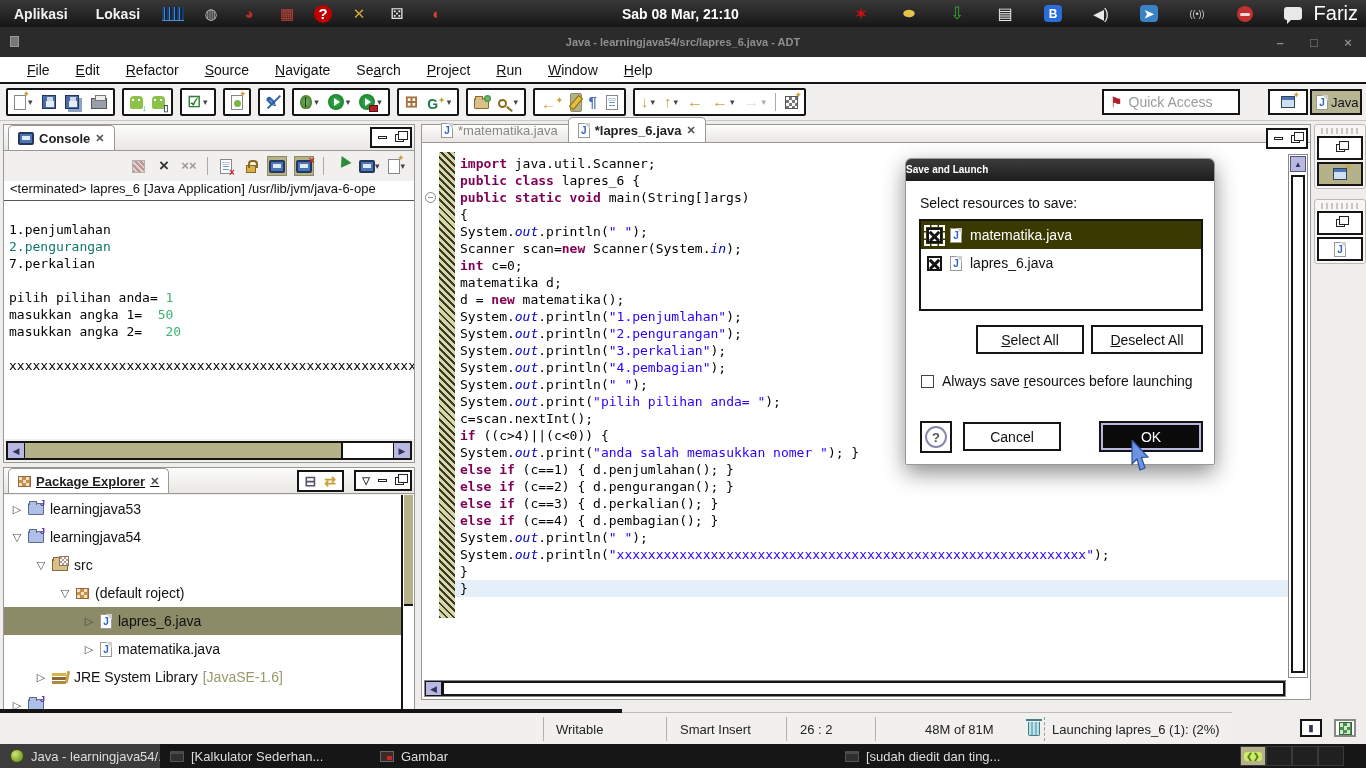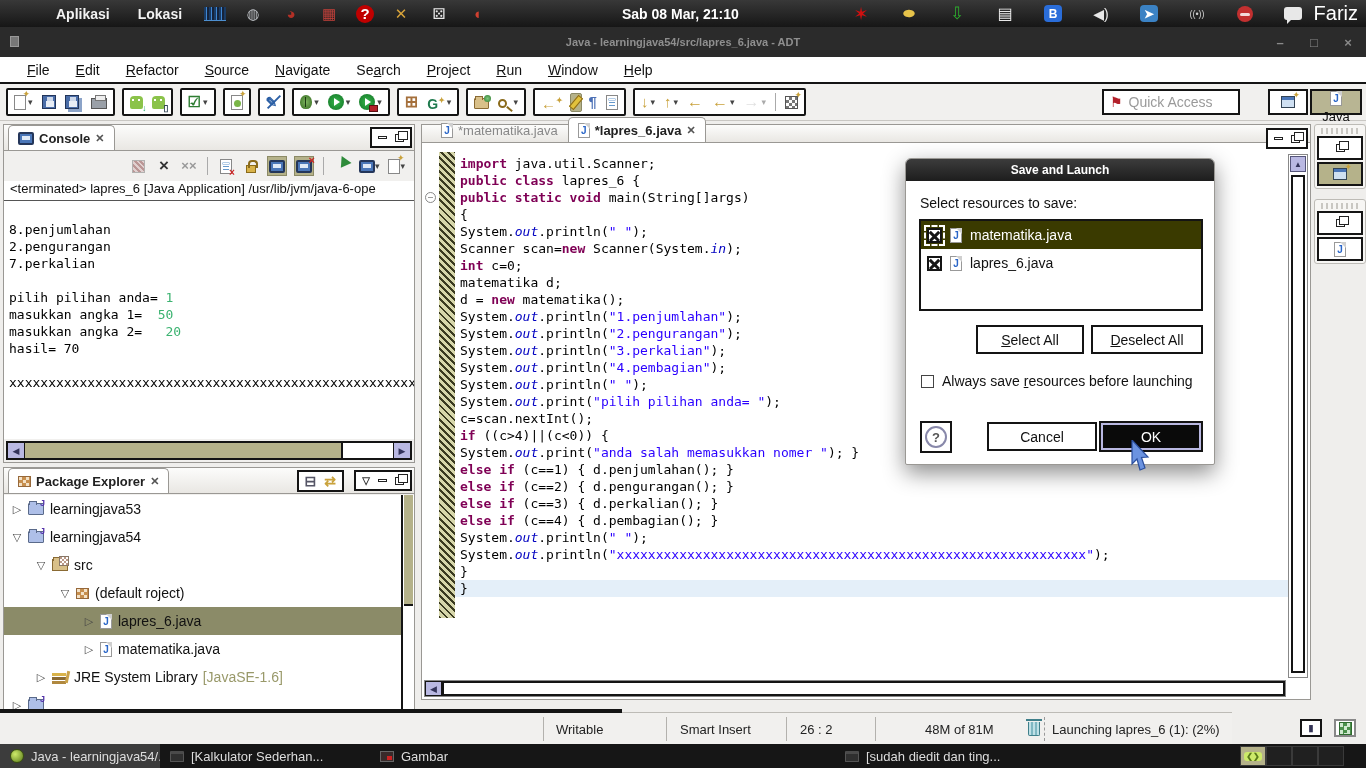--- a/index.html
+++ b/index.html
@@ -251,7 +251,7 @@
 <div class="screen">
 
   <div class="top-panel">
-    <div id="panelMenus" style="display:flex;padding-left:42px;">
+    <div id="panelMenus" style="display:flex;">
         <span class="panel-menu">Aplikasi</span>
         <span class="panel-menu">Lokasi</span>
       </div>

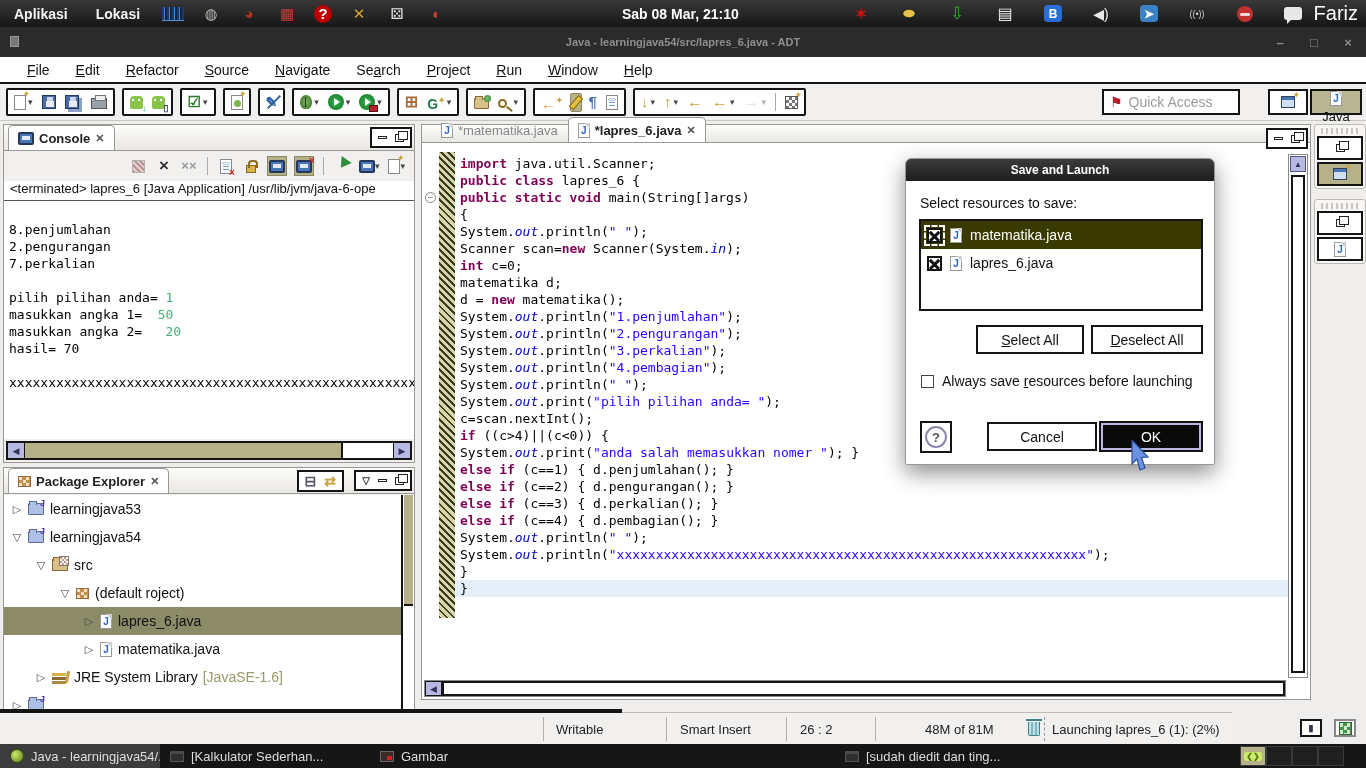--- a/index.html
+++ b/index.html
@@ -429,7 +429,7 @@
   <div class="persp-box" style="top:89px;">
     <span class="i-persp"></span>
   </div>
-  <div class="persp-java" style="top:89px;flex-direction:column;">
+  <div class="persp-java" style="top:89px;">
     <span class="i-jfile"></span>
     <span>Java</span>
   </div>

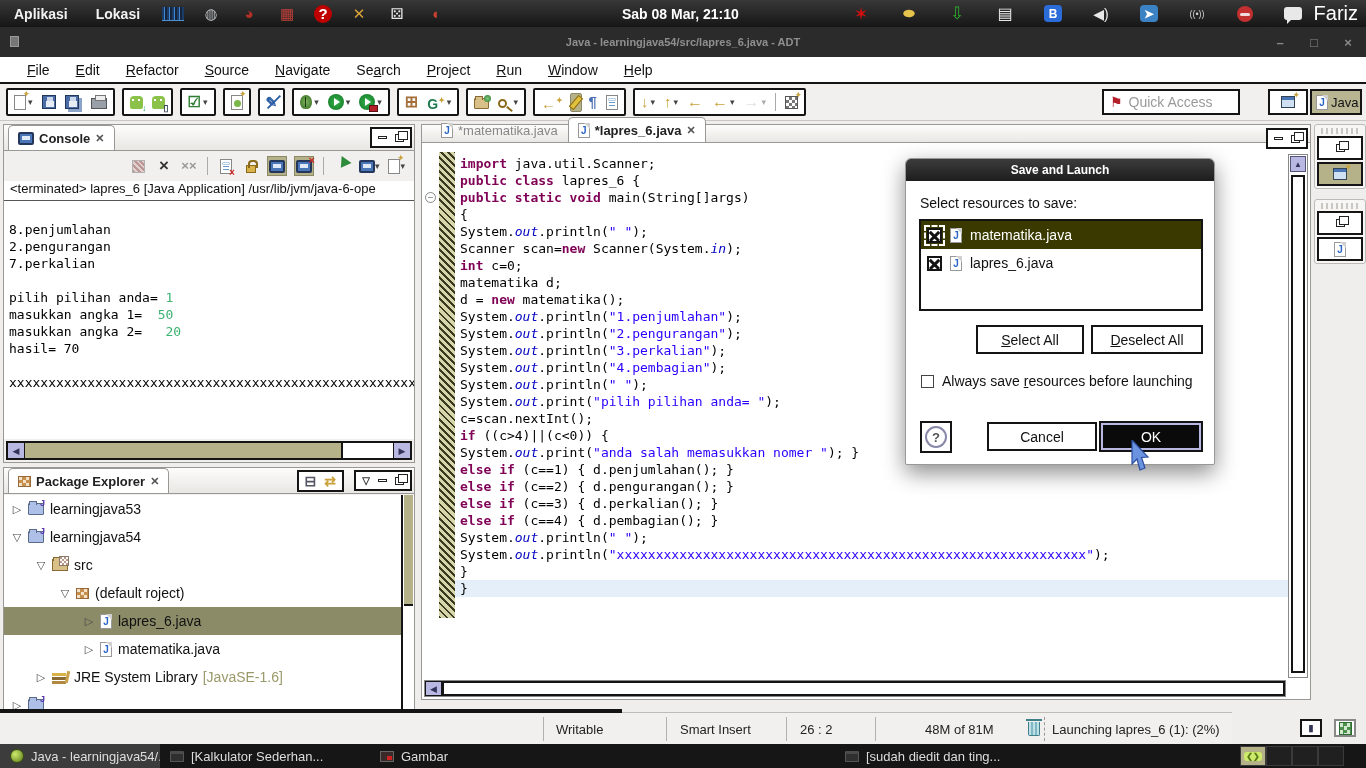--- a/index.html
+++ b/index.html
@@ -142,7 +142,7 @@
   .dialog { position:absolute; left:905px; top:158px; width:310px; height:307px; background:#fff;
     border:1px solid #9a9894; border-radius:6px 6px 2px 2px; box-shadow:0 8px 22px rgba(0,0,0,.45); z-index:50; }
   .dlg-title { height:22px; background:linear-gradient(#3c3c3c,#1d1d1d); border-radius:5px 5px 0 0;
-    color:#fff; font-weight:bold; font-size:12px; text-align:center; line-height:22px; }
+    color:#fff; font-weight:bold; font-size:10px; line-height:22px; }
   .dlg-label { position:absolute; left:14px; top:36px; font-size:14px; color:#111; }
   .dlg-list { position:absolute; left:13px; top:60px; width:284px; height:92px; border:2px solid #141414; background:#fff; overflow:hidden; }
   .dlg-row { display:flex; align-items:center; height:28px; padding-left:6px; gap:8px; font-size:14px; color:#111; }

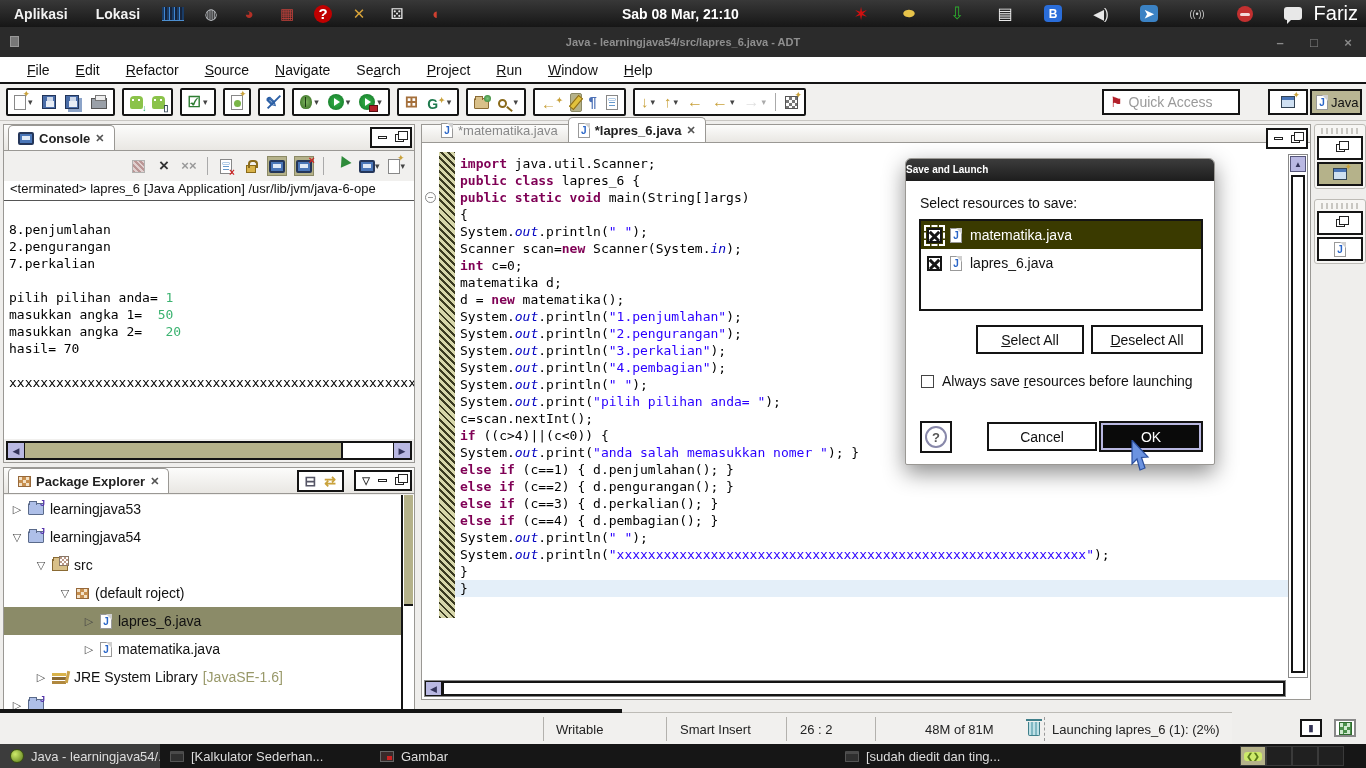--- a/index.html
+++ b/index.html
@@ -485,7 +485,7 @@
     <div class="console-status">&lt;terminated&gt; lapres_6 [Java Application] /usr/lib/jvm/java-6-ope</div>
     <div class="console-text" id="consoleText">
         <div class="cline">&nbsp;</div>
-        <div class="cline"><span style="color: rgb(0, 0, 0);">8.penjumlahan</span></div>
+        <div class="cline"><span style="color: rgb(0, 0, 0);">1.penjumlahan</span></div>
         <div class="cline"><span style="color: #000000;">2.pengurangan</span></div>
         <div class="cline"><span style="color: rgb(0, 0, 0);">7.perkalian</span></div>
         <div class="cline">&nbsp;</div>

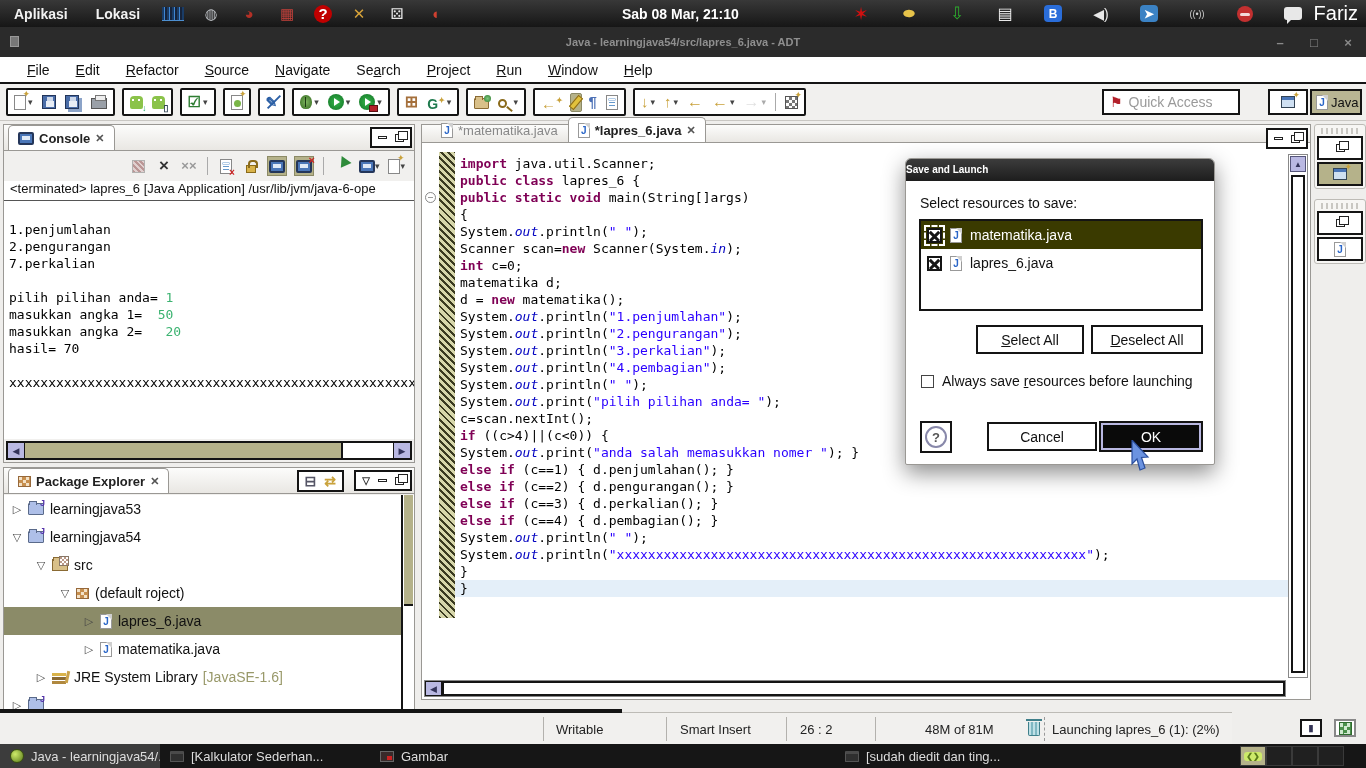--- a/index.html
+++ b/index.html
@@ -486,7 +486,7 @@
     <div class="console-text" id="consoleText">
         <div class="cline">&nbsp;</div>
         <div class="cline"><span style="color: rgb(0, 0, 0);">1.penjumlahan</span></div>
-        <div class="cline"><span style="color: #000000;">2.pengurangan</span></div>
+        <div class="cline"><span style="color: #0f766e;">2.pengurangan</span></div>
         <div class="cline"><span style="color: rgb(0, 0, 0);">7.perkalian</span></div>
         <div class="cline">&nbsp;</div>
         <div class="cline"><span style="color: rgb(0, 0, 0);">pilih pilihan anda= </span><span style="color: rgb(60, 179, 113);">1</span></div>

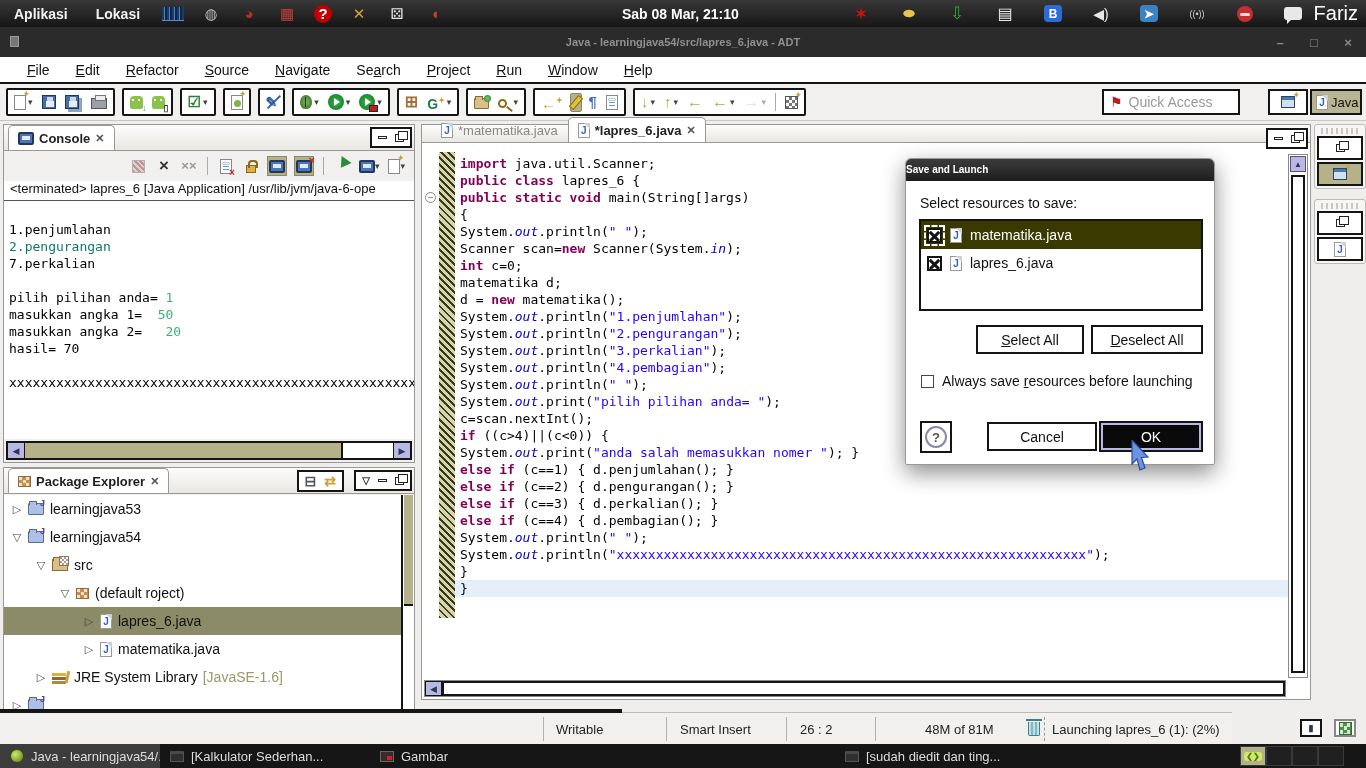--- a/index.html
+++ b/index.html
@@ -492,7 +492,6 @@
         <div class="cline"><span style="color: rgb(0, 0, 0);">pilih pilihan anda= </span><span style="color: rgb(60, 179, 113);">1</span></div>
         <div class="cline"><span style="color: rgb(0, 0, 0);">masukkan angka 1=  </span><span style="color: rgb(60, 179, 113);">50</span></div>
         <div class="cline"><span style="color: rgb(0, 0, 0);">masukkan angka 2=   </span><span style="color: rgb(60, 179, 113);">20</span></div>
-        <div class="cline"><span style="color: rgb(0, 0, 0);">hasil= 70</span></div>
         <div class="cline">&nbsp;</div>
         <div class="cline"><span style="color: rgb(0, 0, 0);">xxxxxxxxxxxxxxxxxxxxxxxxxxxxxxxxxxxxxxxxxxxxxxxxxxxxxxxxxxxx</span></div>
       </div>

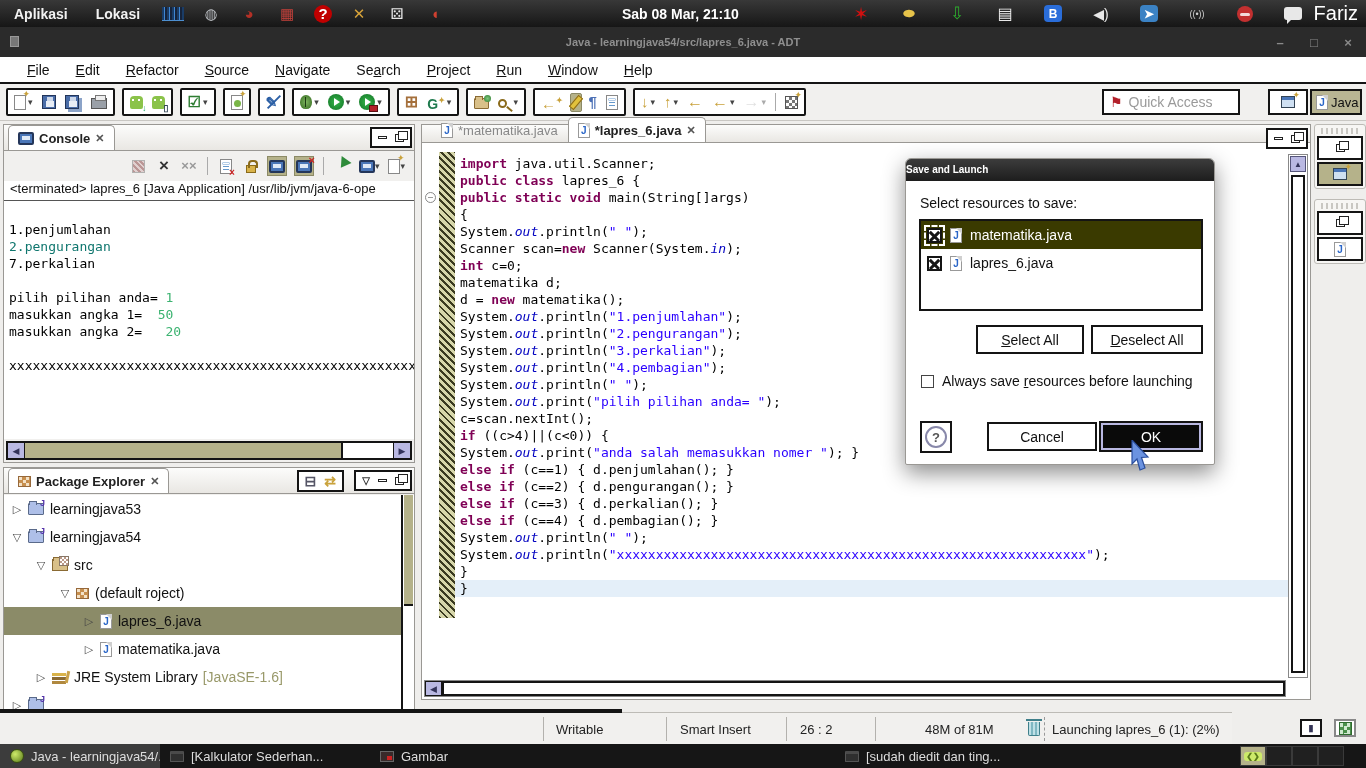--- a/index.html
+++ b/index.html
@@ -672,7 +672,7 @@
     <div class="help-btn">
       <span class="help-circle">?</span>
     </div>
-    <button class="dlg-btn" style="left:81px; top:263px; width:110px;">Cancel</button>
+    <button class="dlg-btn" style="left:57px; top:263px; width:98px;">Cancel</button>
     <button class="dlg-btn ok-btn" style="left:193px; top:262px; width:104px; height:31px;">OK</button>
   </div>
 

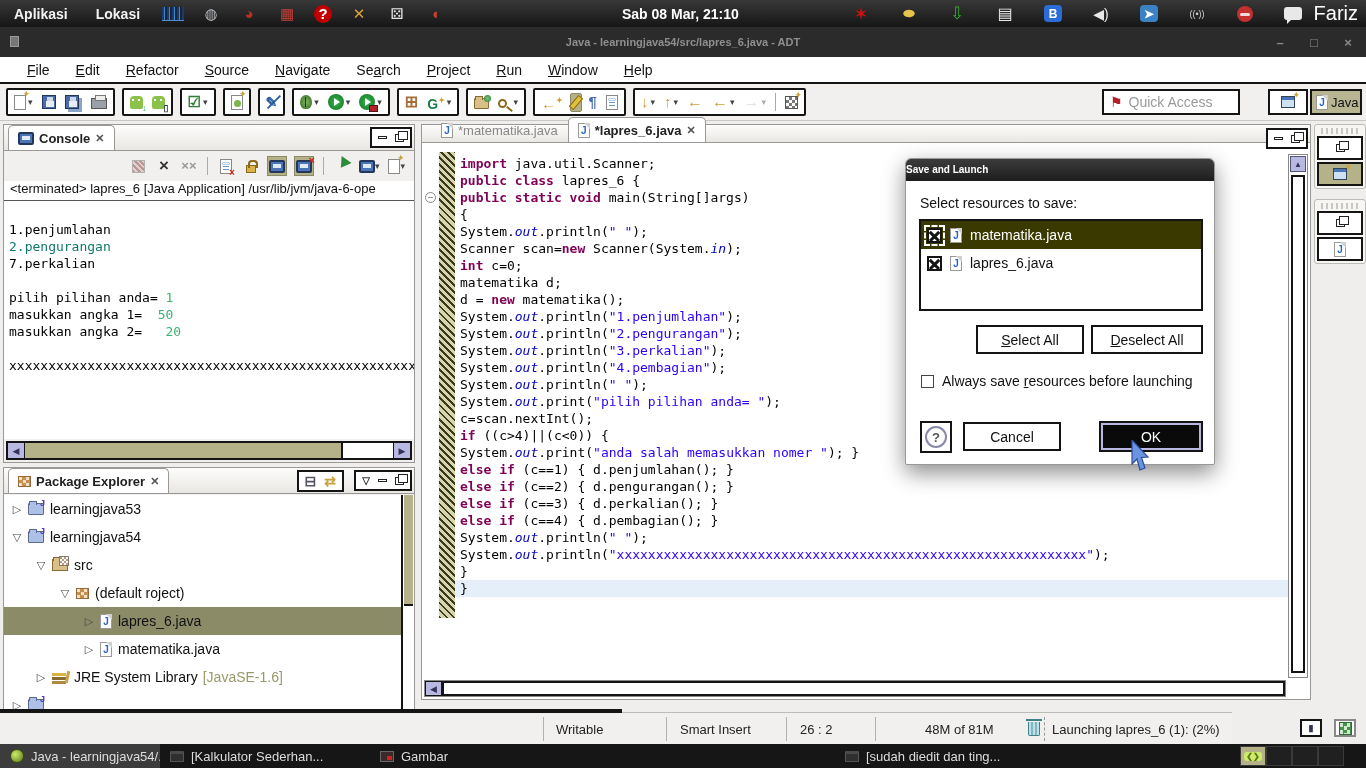--- a/index.html
+++ b/index.html
@@ -504,7 +504,7 @@
 
   <div class="view" style="left:3px; top:467px; width:412px; height:243px;">
     <div class="tabrow">
-      <div class="vtab" style="margin-left:4px;">
+      <div class="vtab" style="margin-left:4px;text-decoration:underline;">
         <span class="i-pkg"></span>
         <span class="ttl">Package Explorer</span>
         <span class="tclose">✕</span>

